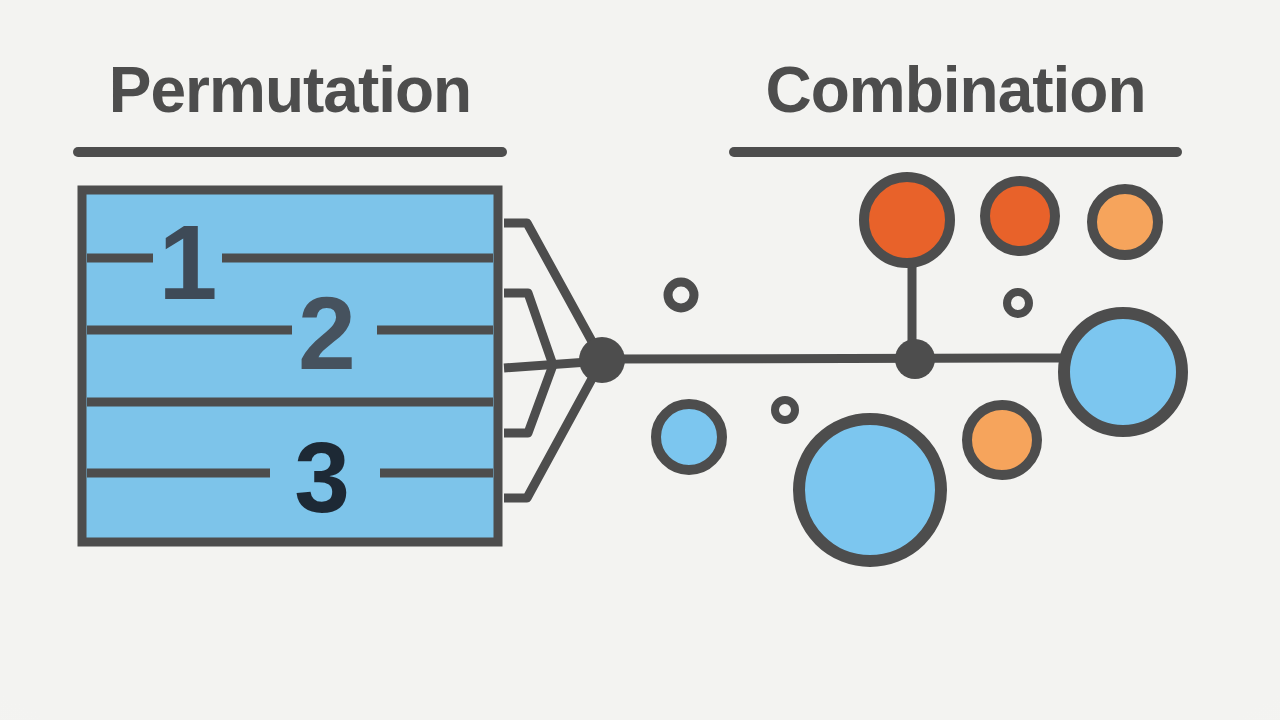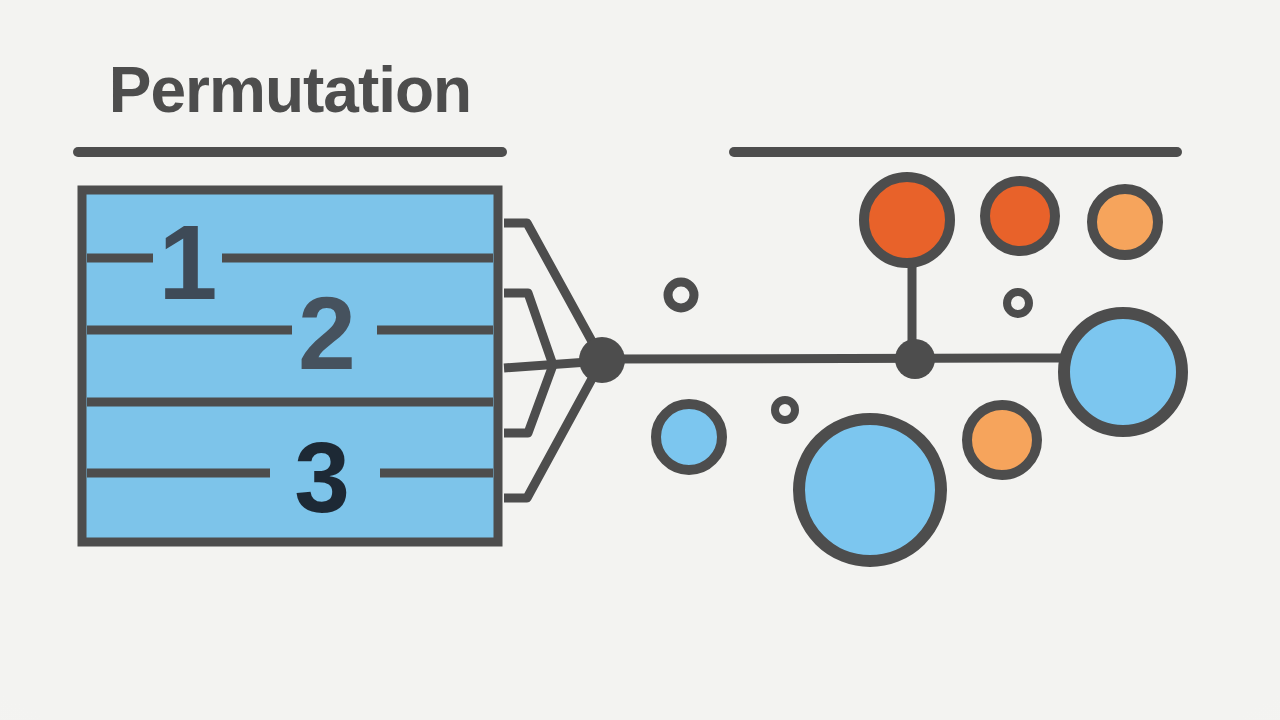--- a/index.html
+++ b/index.html
@@ -46,6 +46,7 @@
   <div class="title" id="title-perm">Permutation</div>
   <div class="title-underline" id="under-perm"></div>
 
+  <div class="title" id="title-comb">Combination</div>
   <div class="title-underline" id="under-comb"></div>
 
   <svg id="diagram" width="1280" height="720" viewBox="0 0 1280 720">

